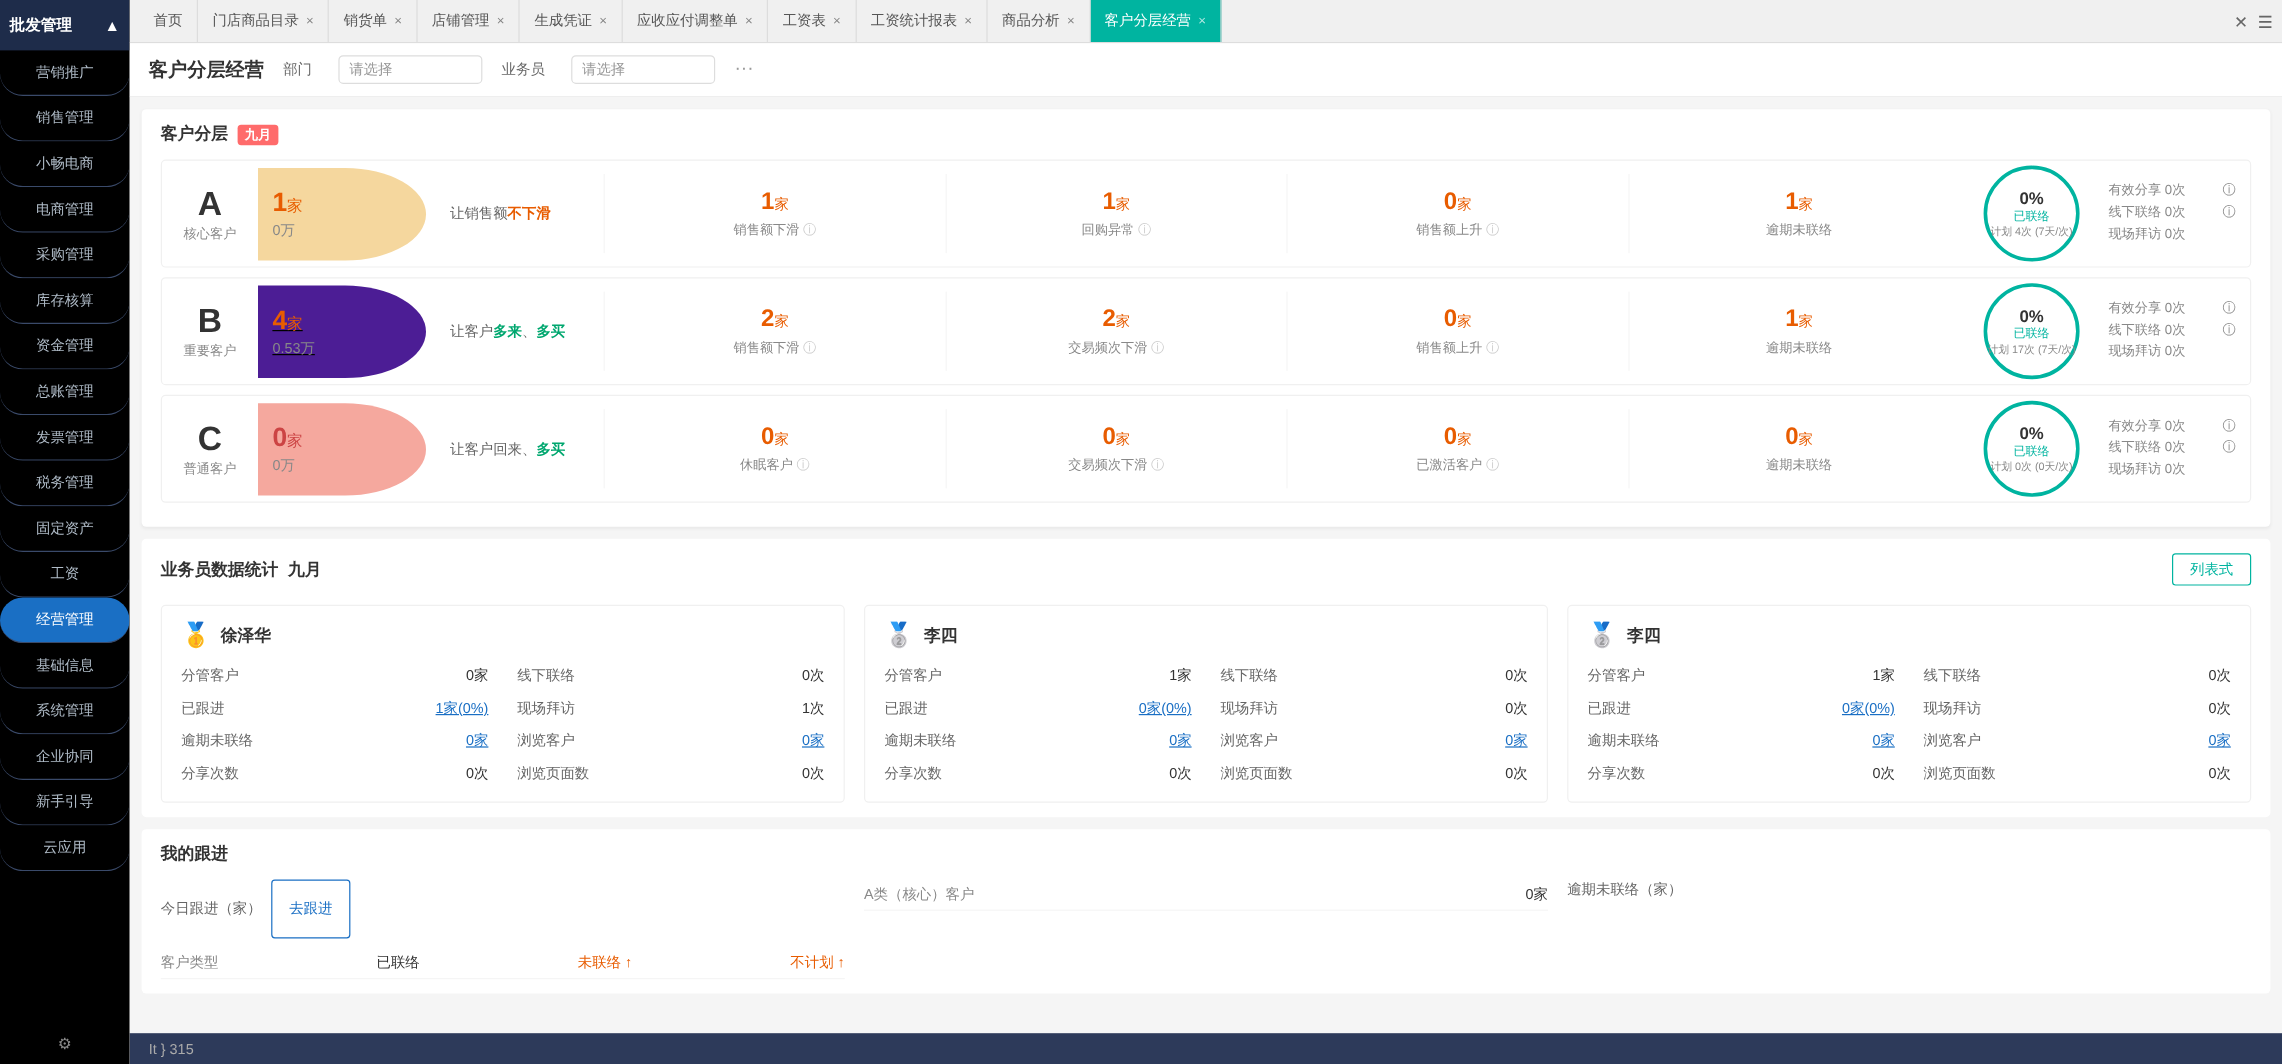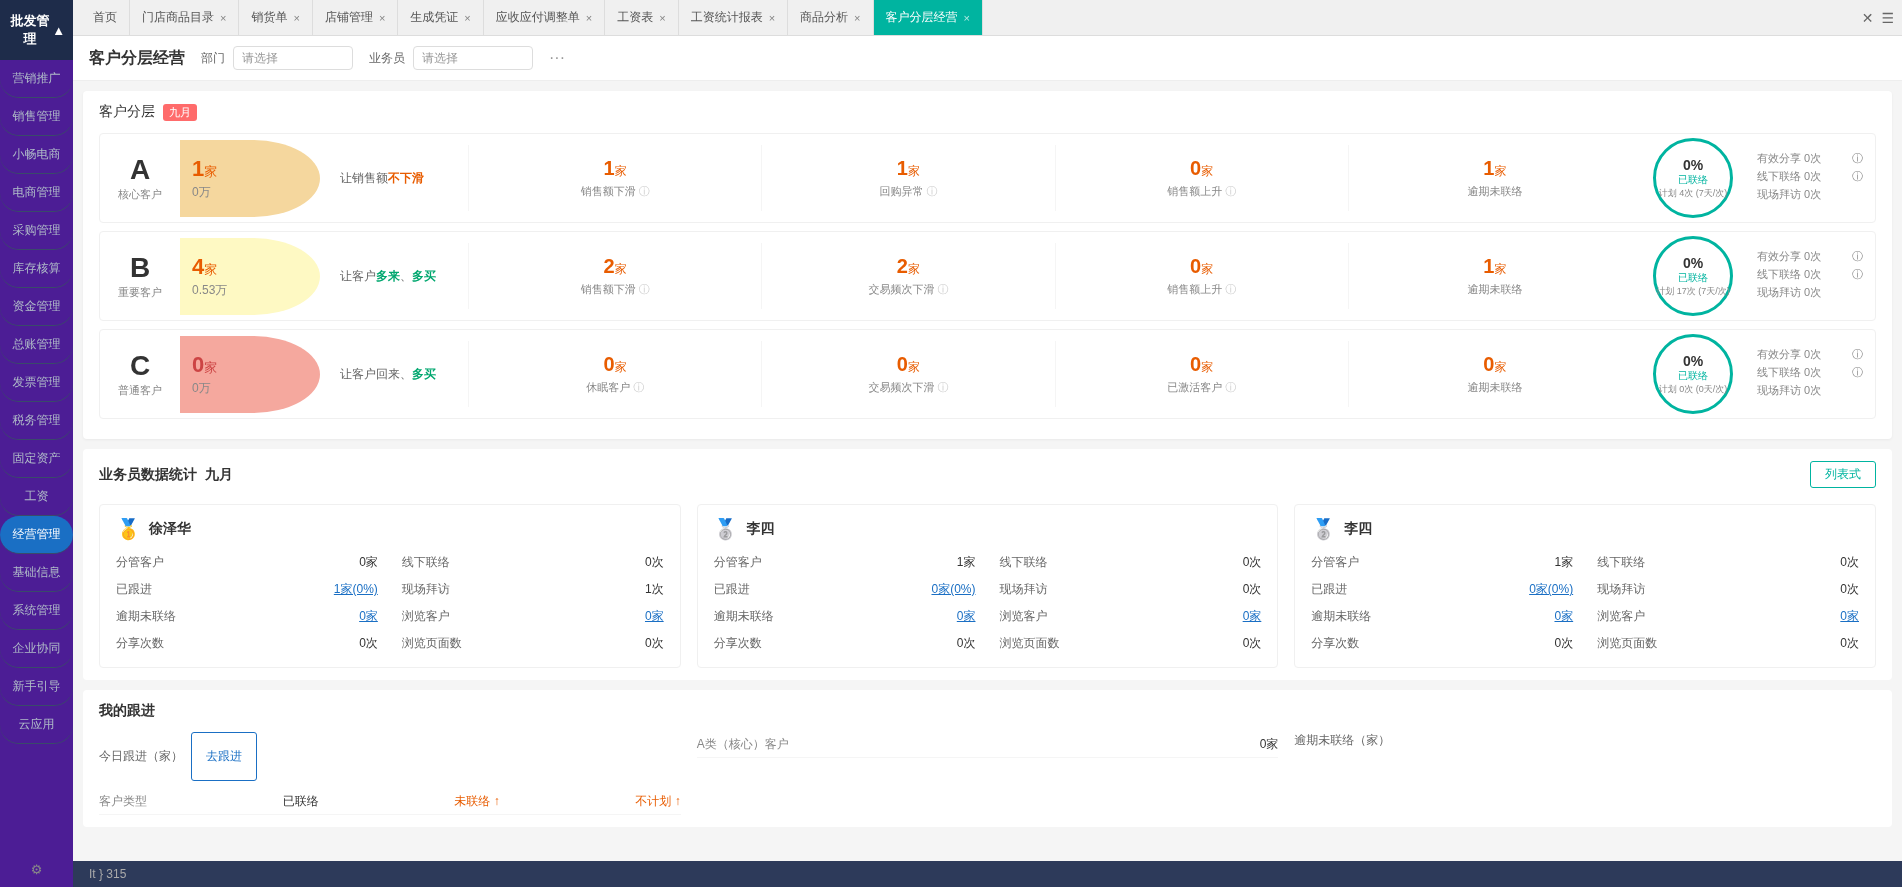--- a/index.html
+++ b/index.html
@@ -7,8 +7,8 @@
 
     
     .sidebar {
-      width: 73px;
-      background: #4c1d95;
+      width: 108px;
+      background: #000000;
       color: #ccc;
       display: flex;
       flex-direction: column;

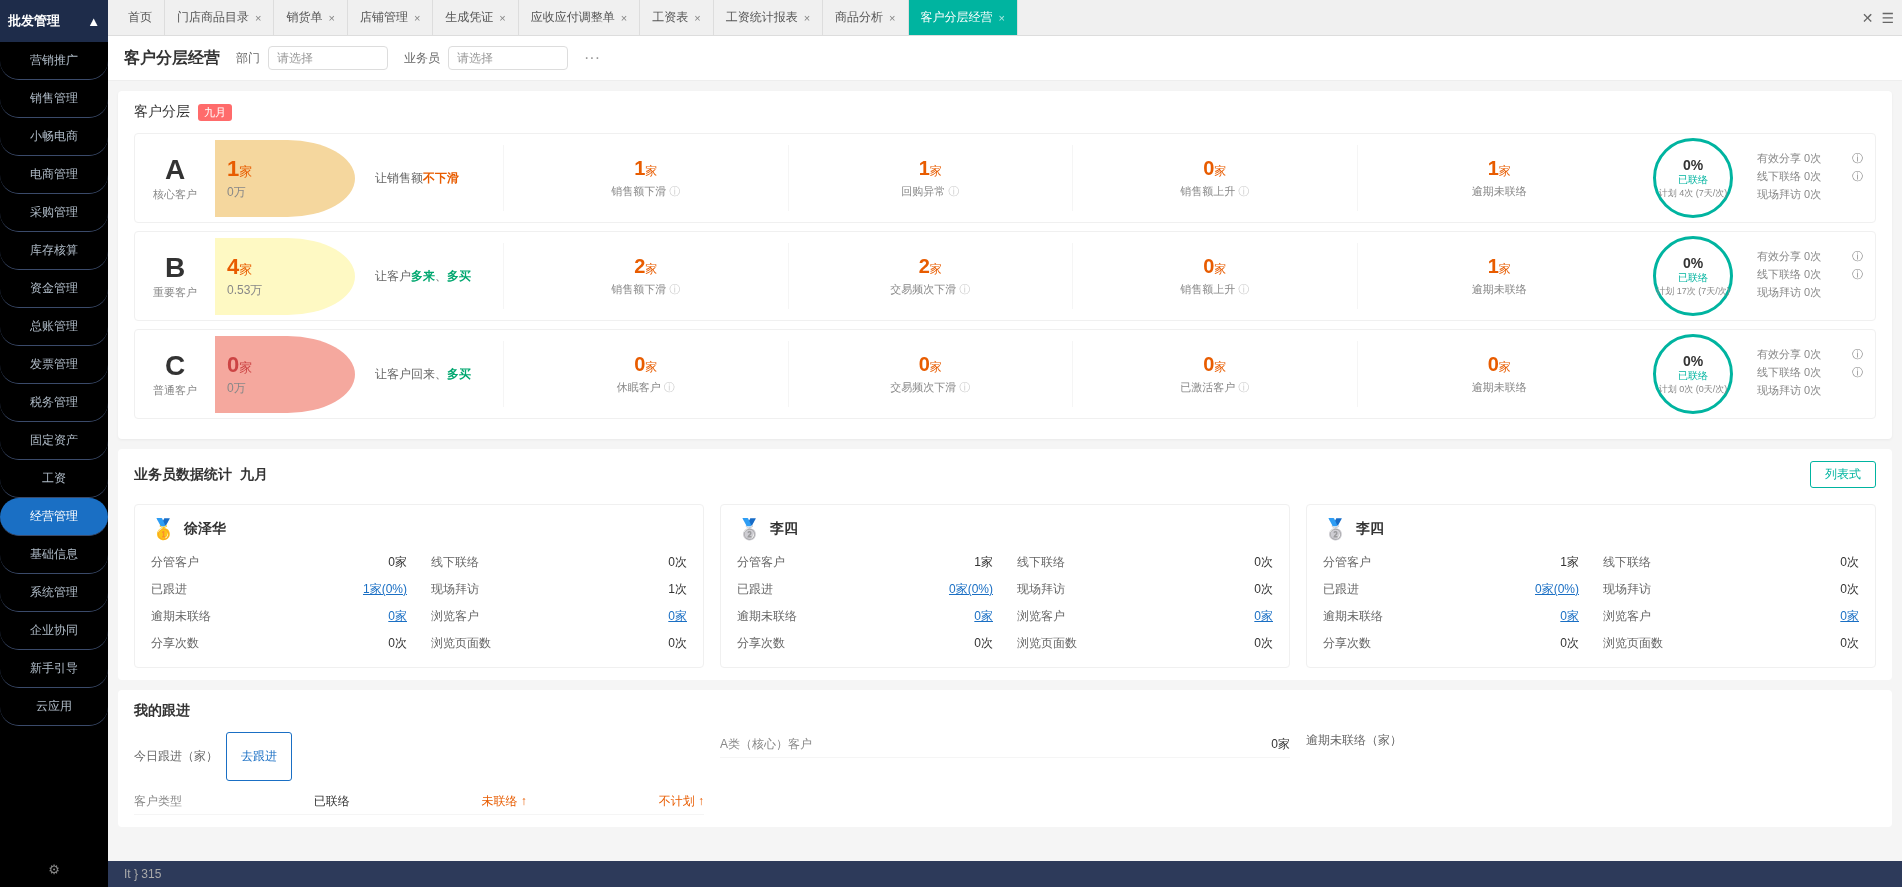--- a/index.html
+++ b/index.html
@@ -122,7 +122,7 @@
     .filter-group {
       display: flex;
       align-items: center;
-      gap: 8px;
+      gap: 22px;
     }
     .filter-label { font-size: 12px; color: #666; }
     .filter-select {

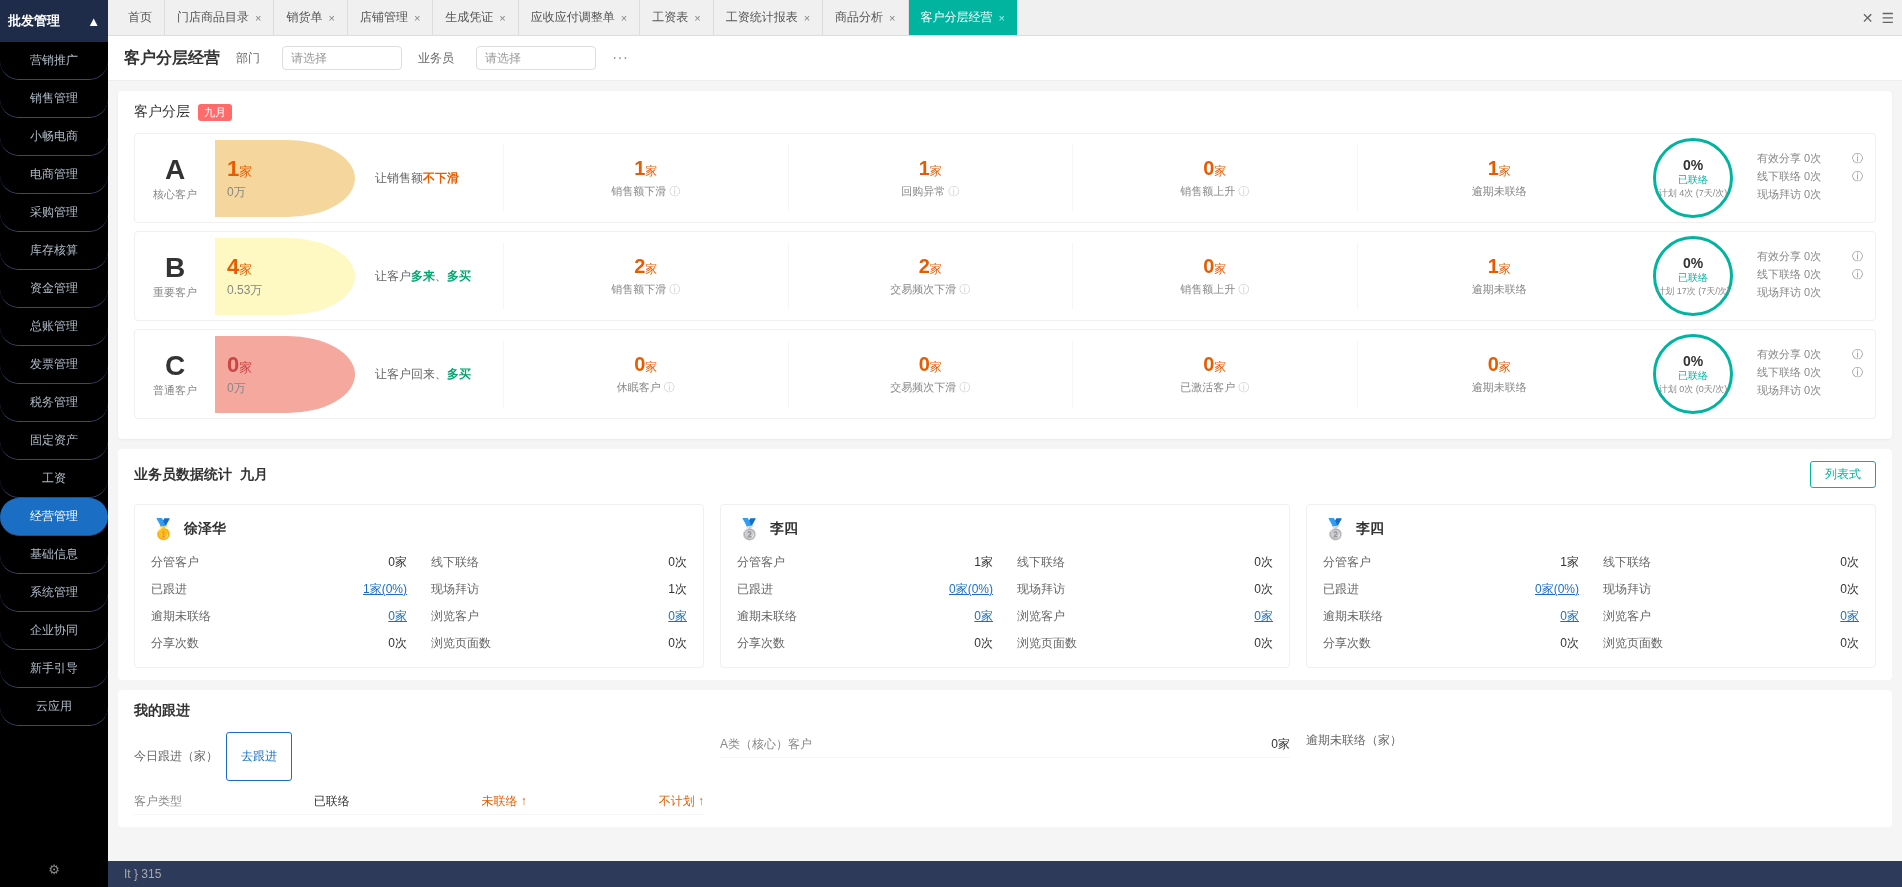--- a/index.html
+++ b/index.html
@@ -148,7 +148,7 @@
     }
     .section-title {
       font-size: 14px;
-      font-weight: normal;
+      font-weight: bold;
       color: #333;
       margin-bottom: 12px;
       display: flex;

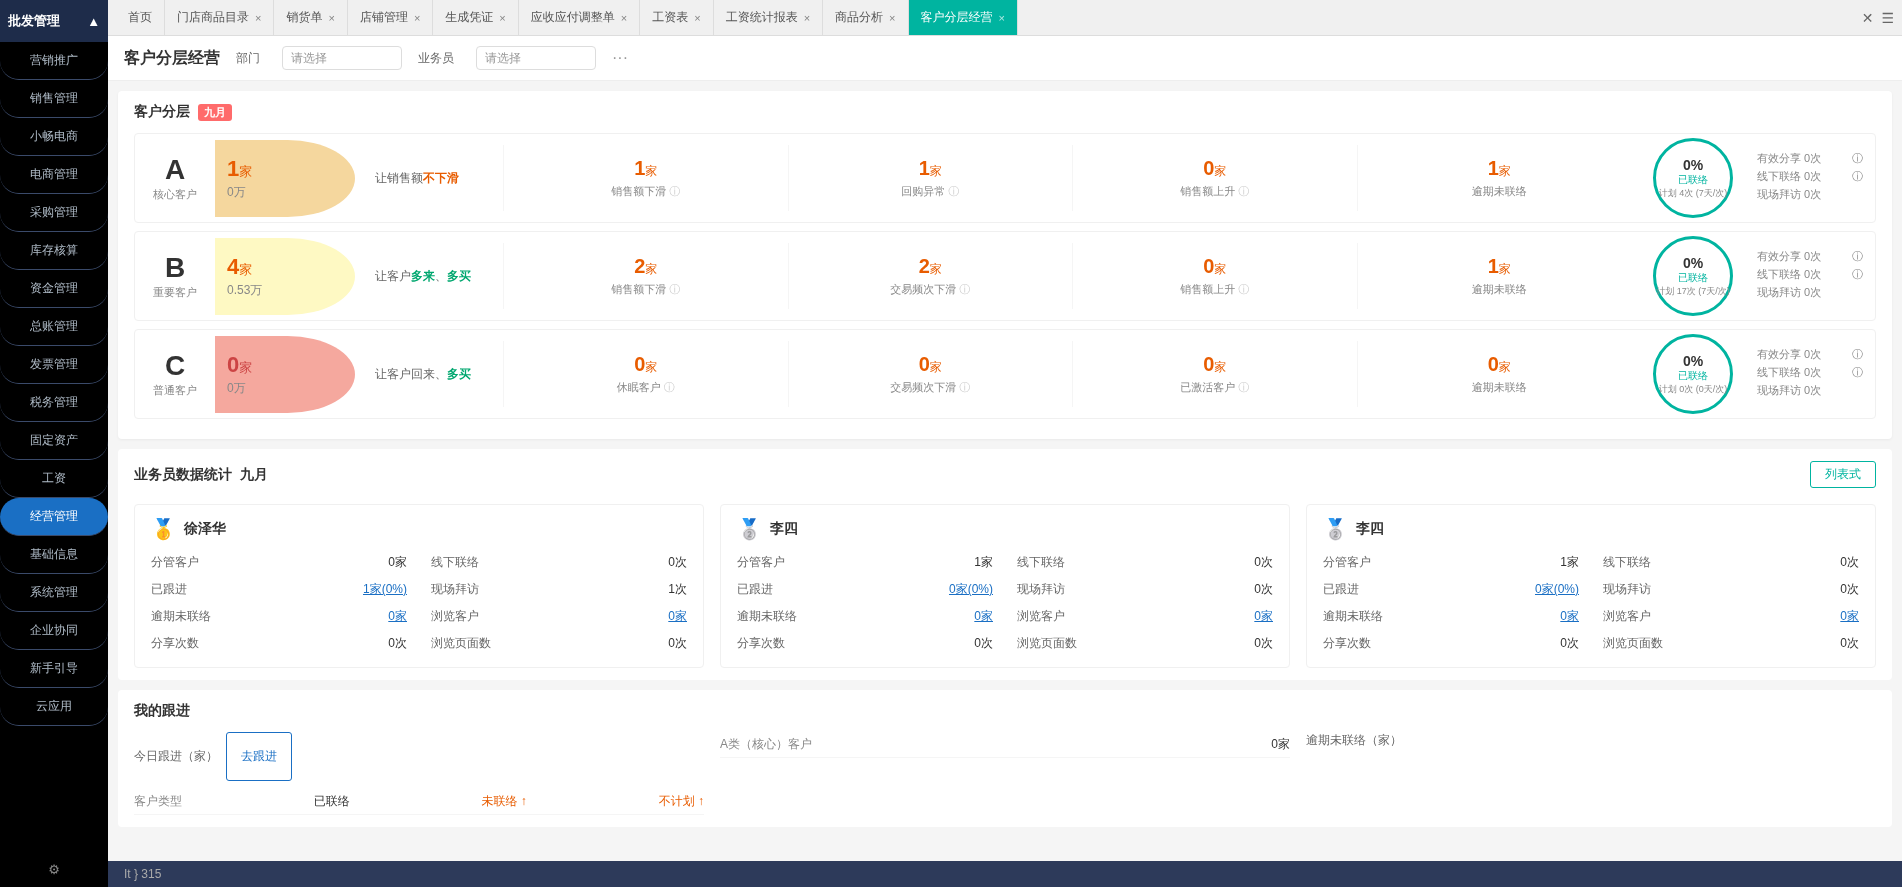--- a/index.html
+++ b/index.html
@@ -201,7 +201,7 @@
       margin-right: 8px;
     }
     .tier-a .tier-count-block { background: #f5d79e; }
-    .tier-b .tier-count-block { background: #fef9c3; }
+    .tier-b .tier-count-block { background: #4c1d95; text-decoration: underline; }
     .tier-c .tier-count-block { background: #f5a89e; }
 
     .tier-count-block .count-num {

